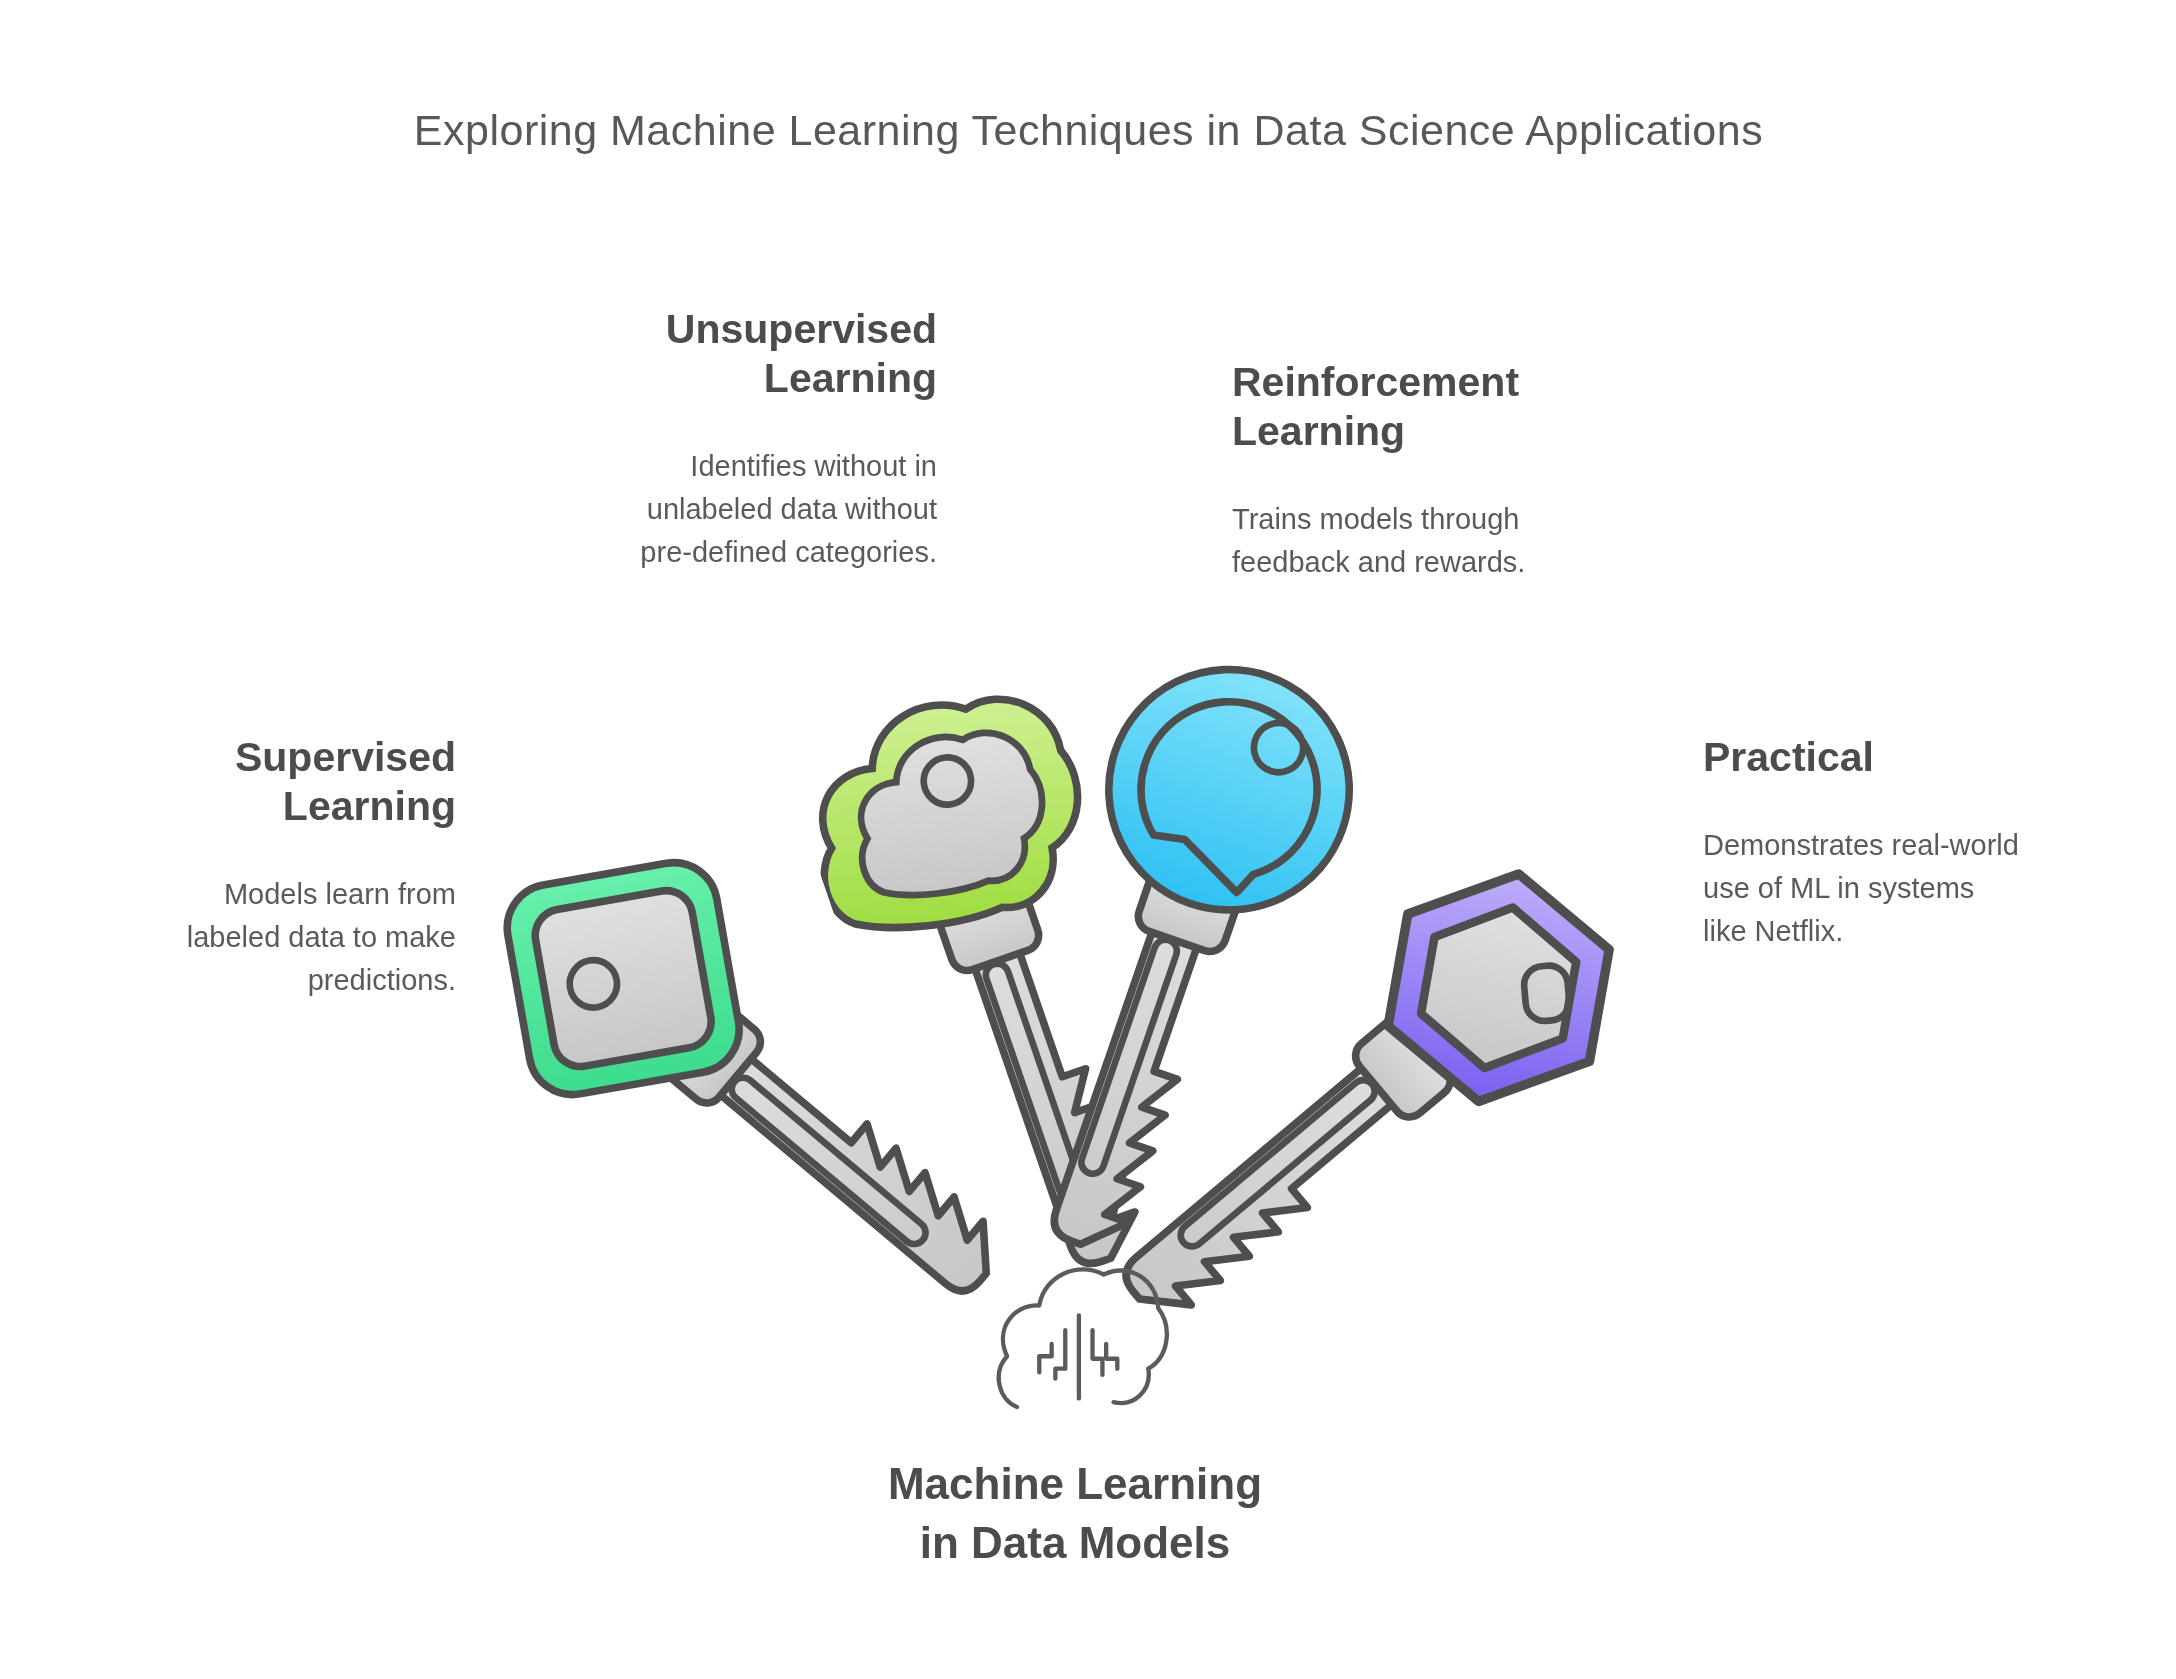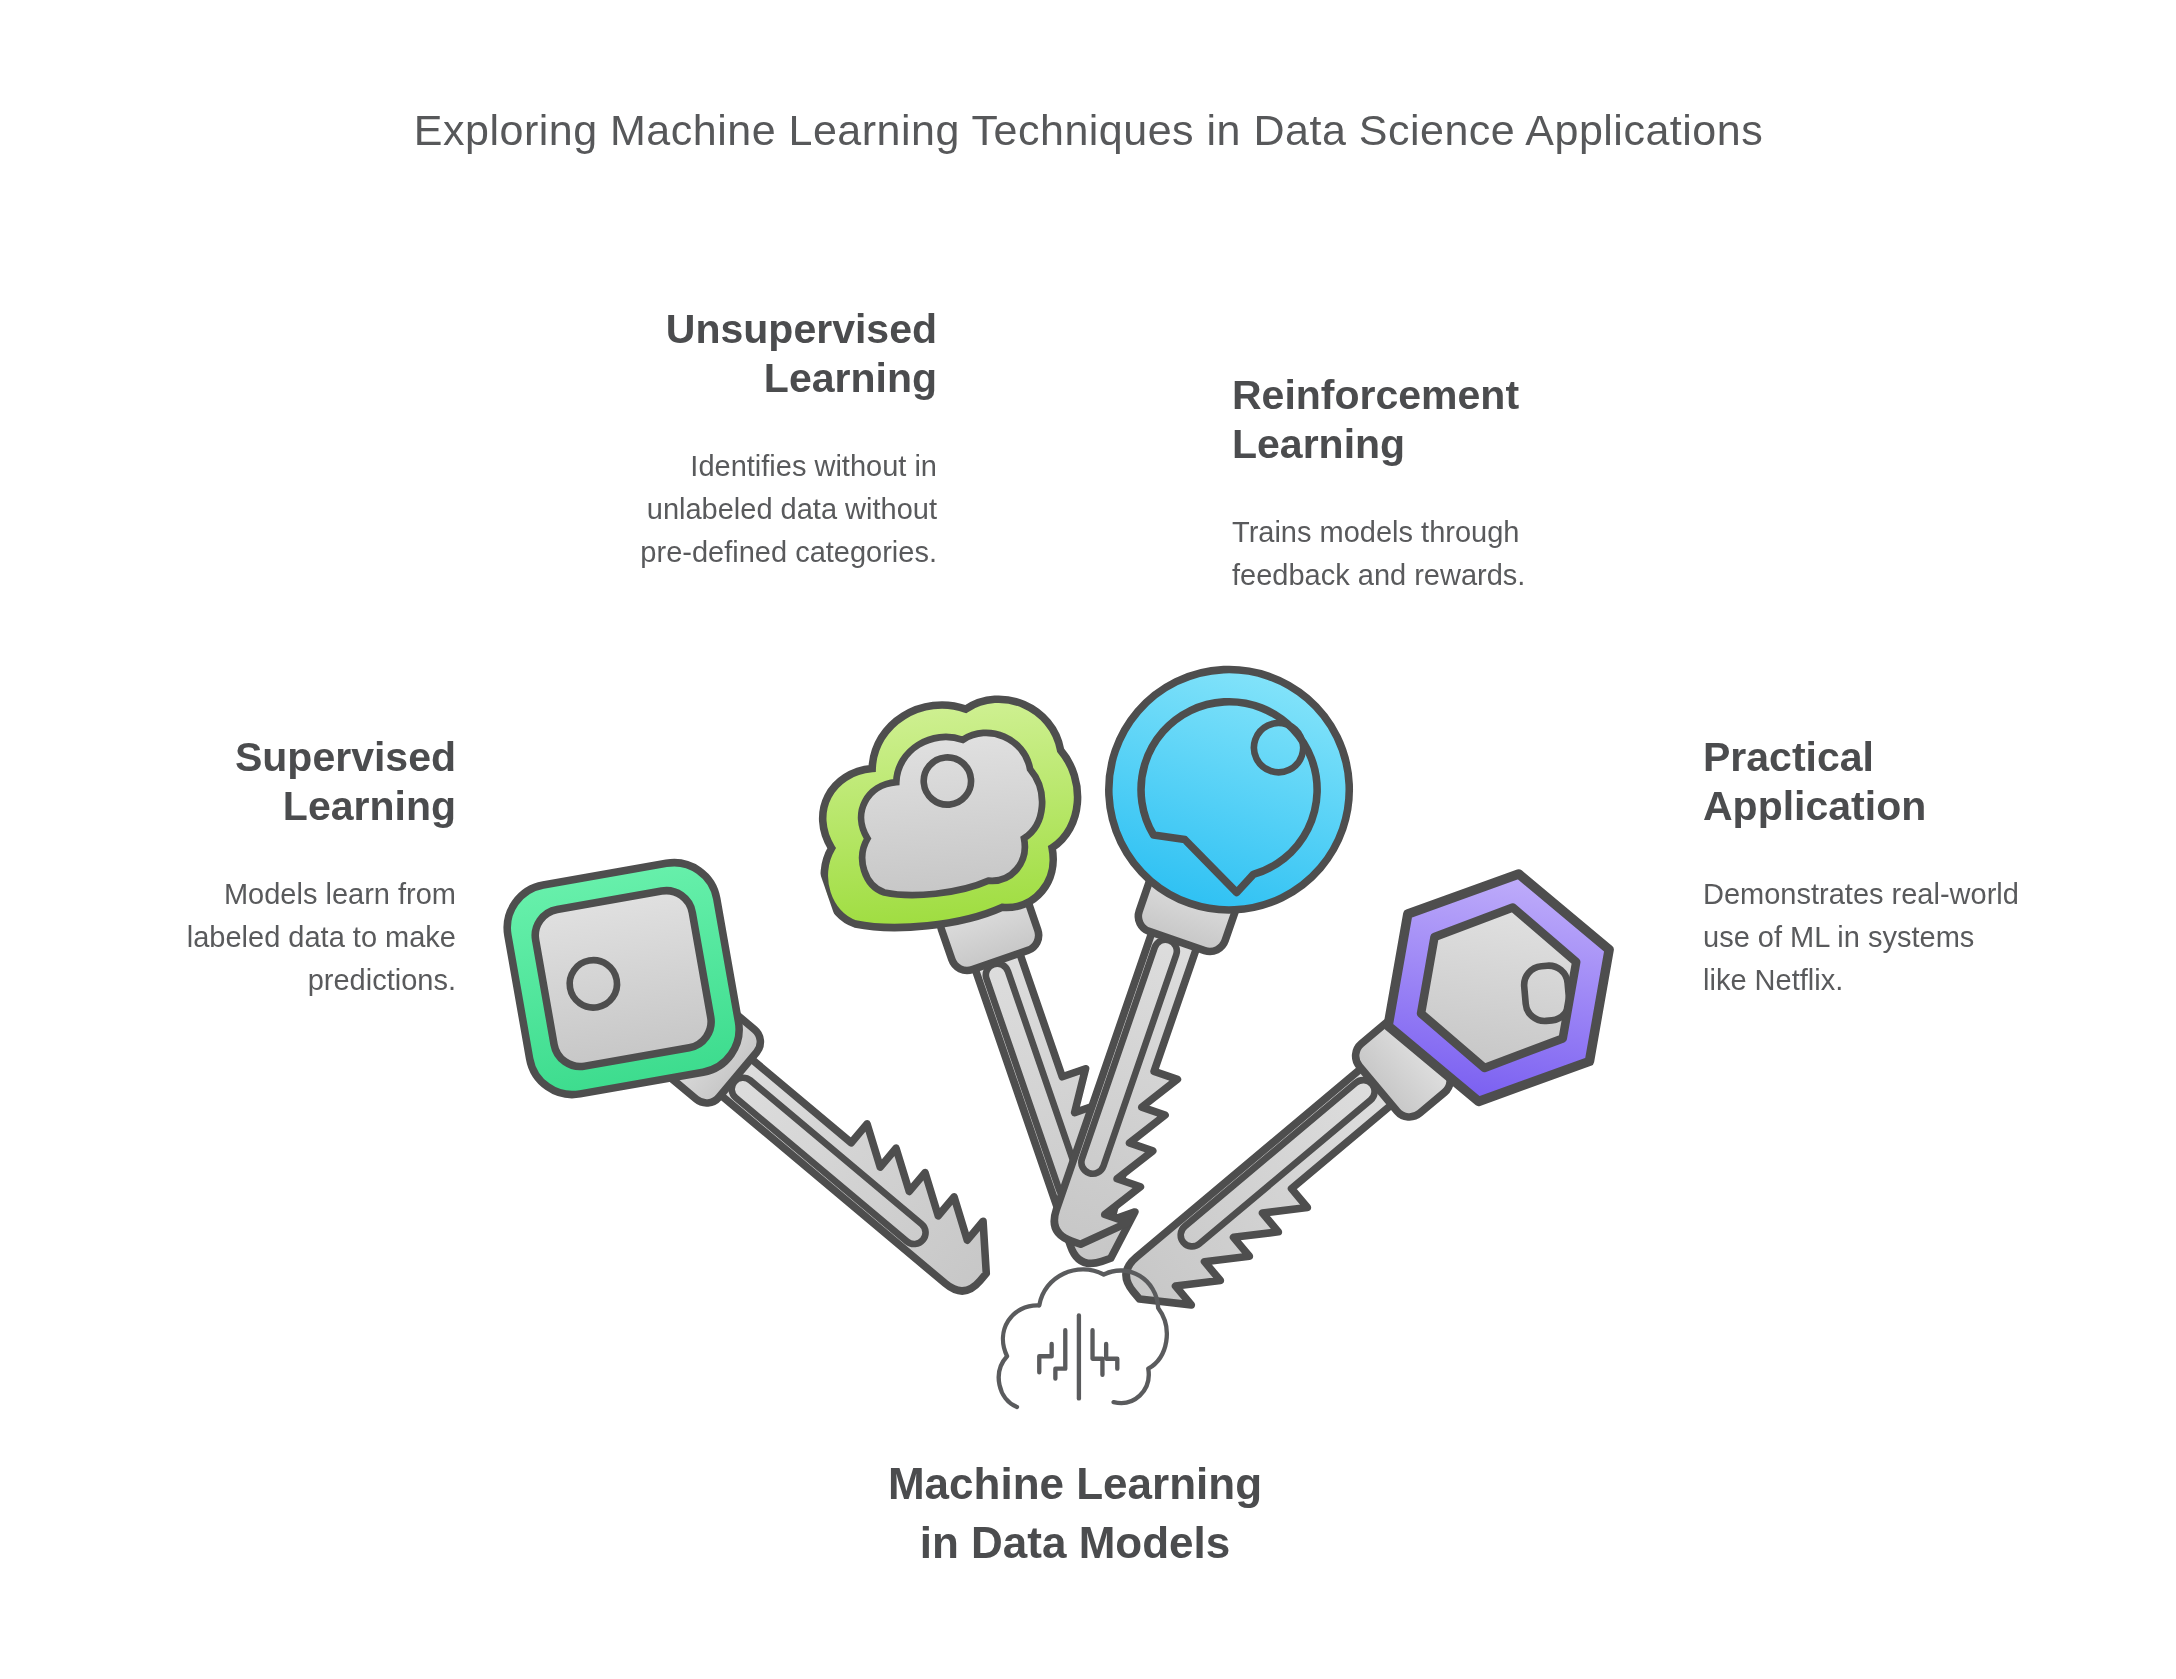--- a/index.html
+++ b/index.html
@@ -83,7 +83,7 @@
     </div>
   </div>
 
-  <div class="note align-left" style="left:1232px;top:371px;width:397px;">
+  <div class="note align-left" style="left:1232px;top:358px;width:397px;">
     <div class="heading">
       <span>Reinforcement</span>
       <span>Learning</span>

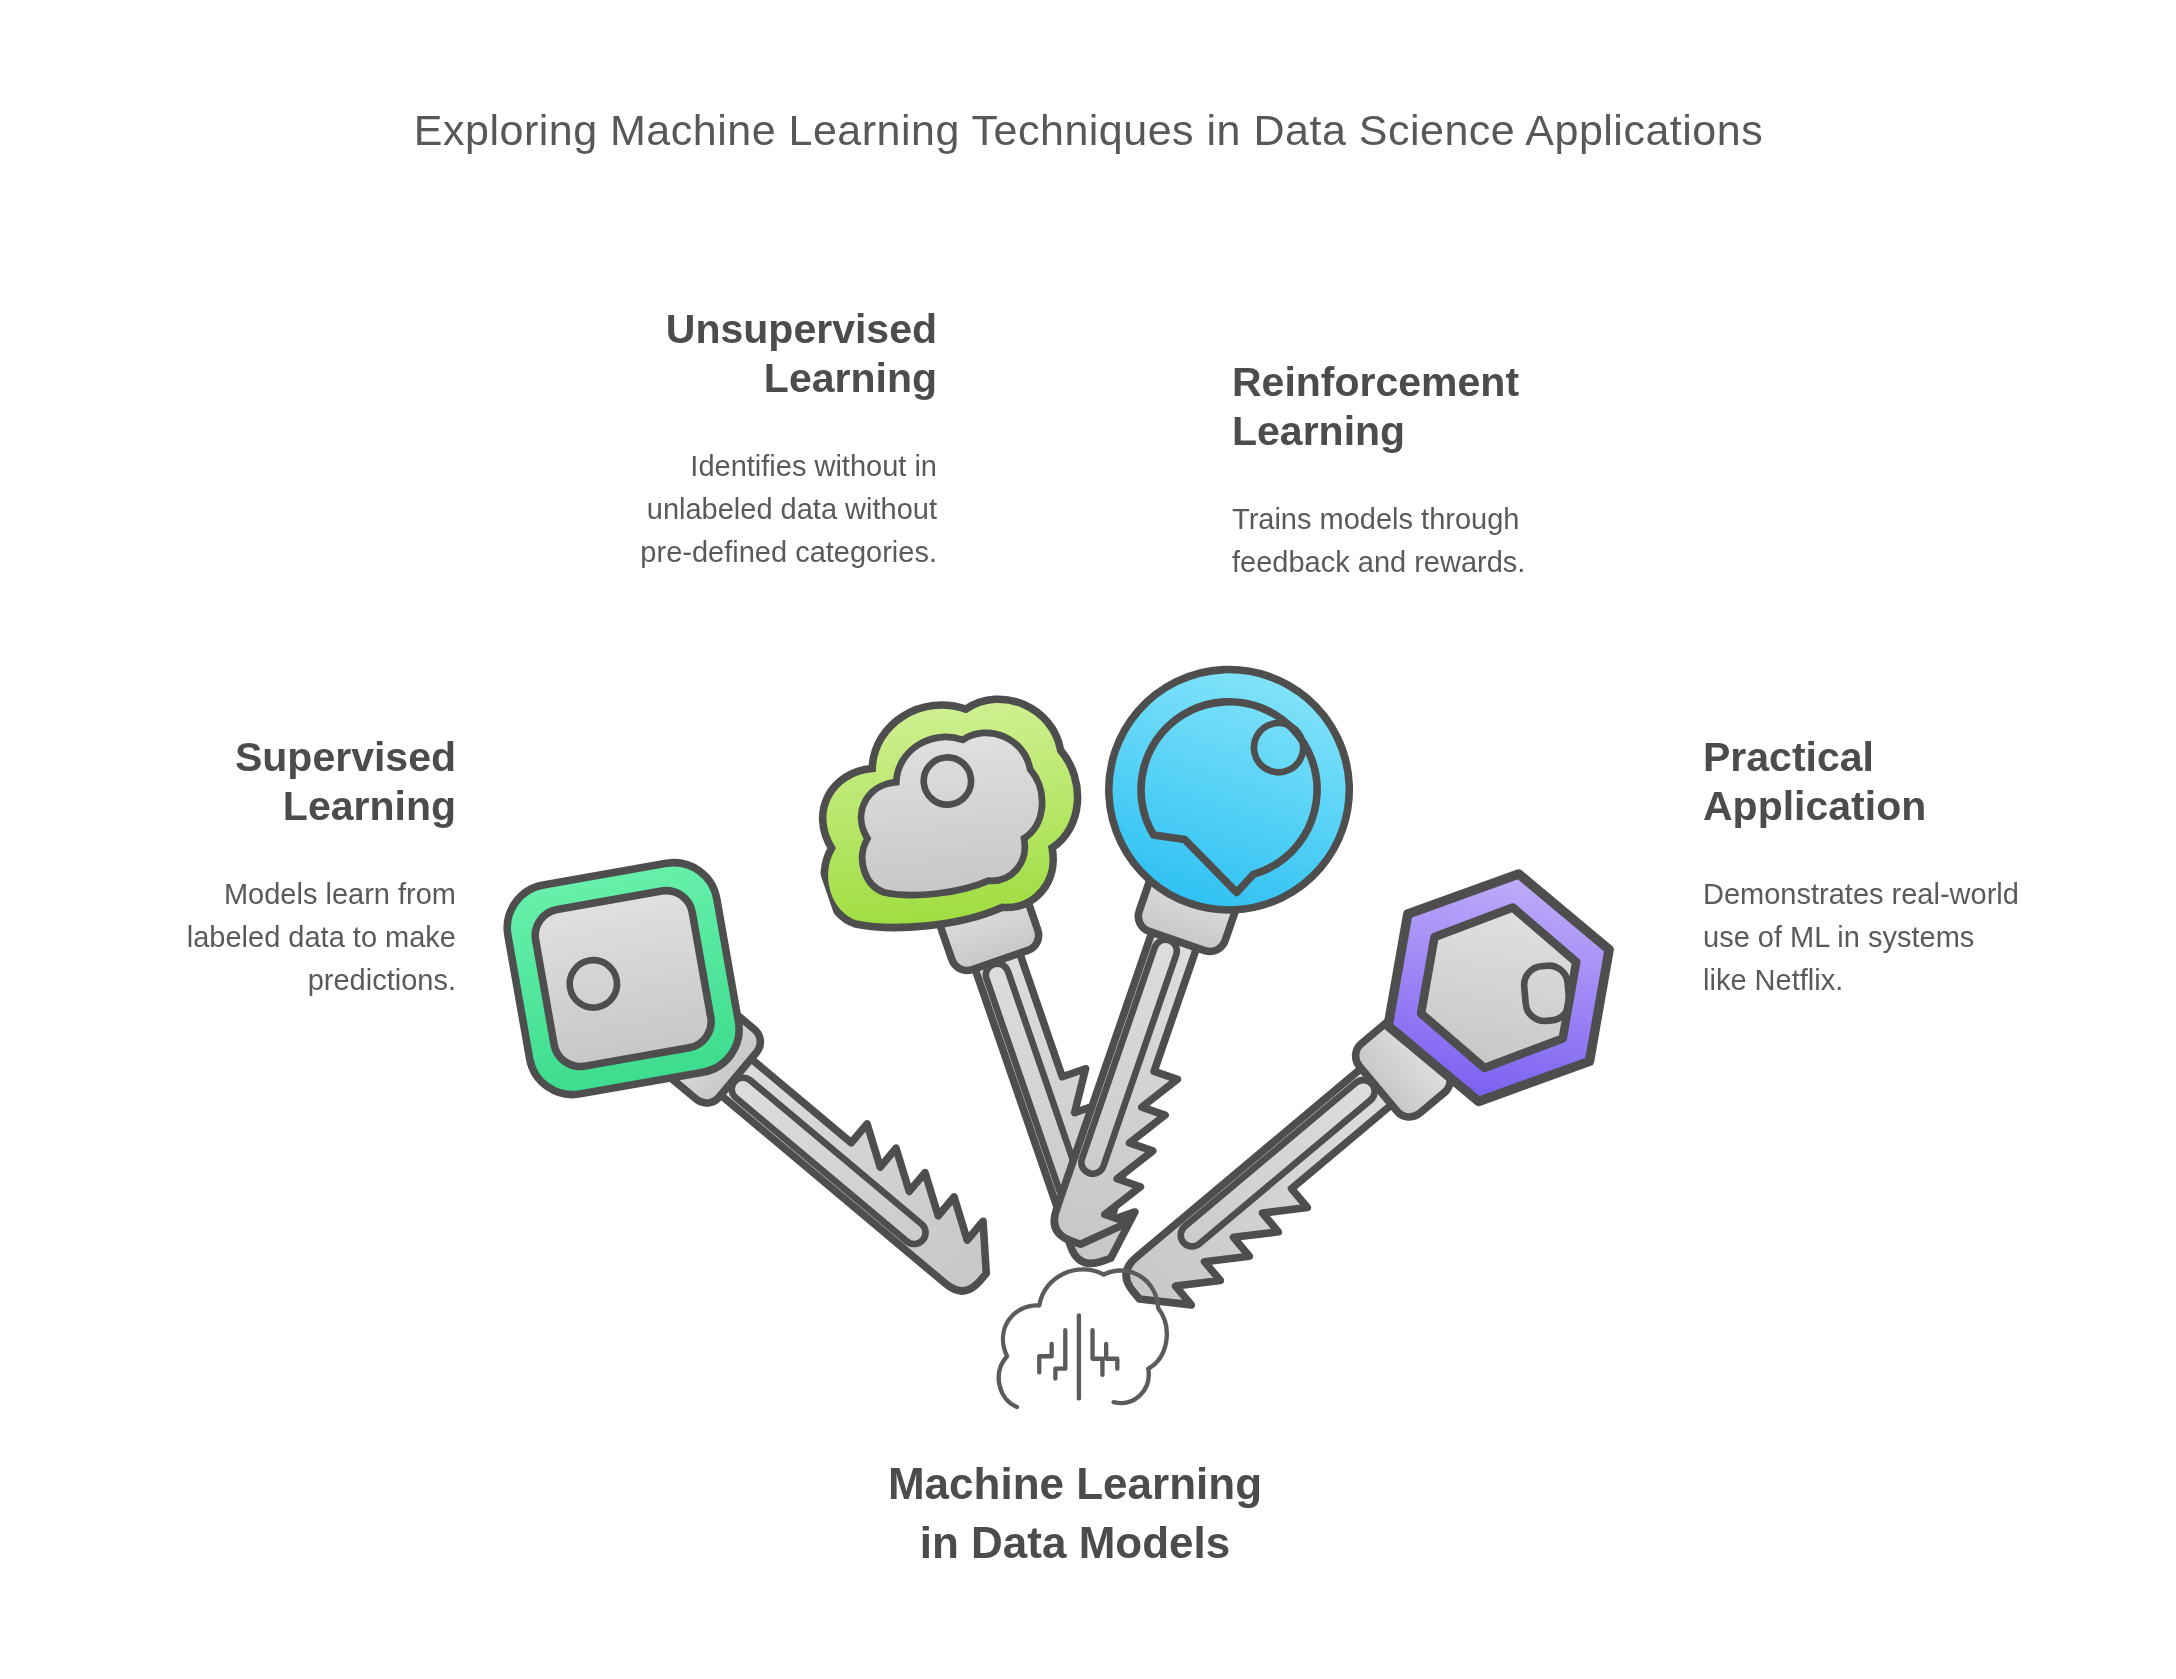--- a/index.html
+++ b/index.html
@@ -97,7 +97,6 @@
   <div class="note align-left" style="left:1703px;top:733px;width:407px;">
     <div class="heading">
       <span>Practical</span>
-      <span>Application</span>
     </div>
     <div class="desc">
       <span>Demonstrates real-world</span>

